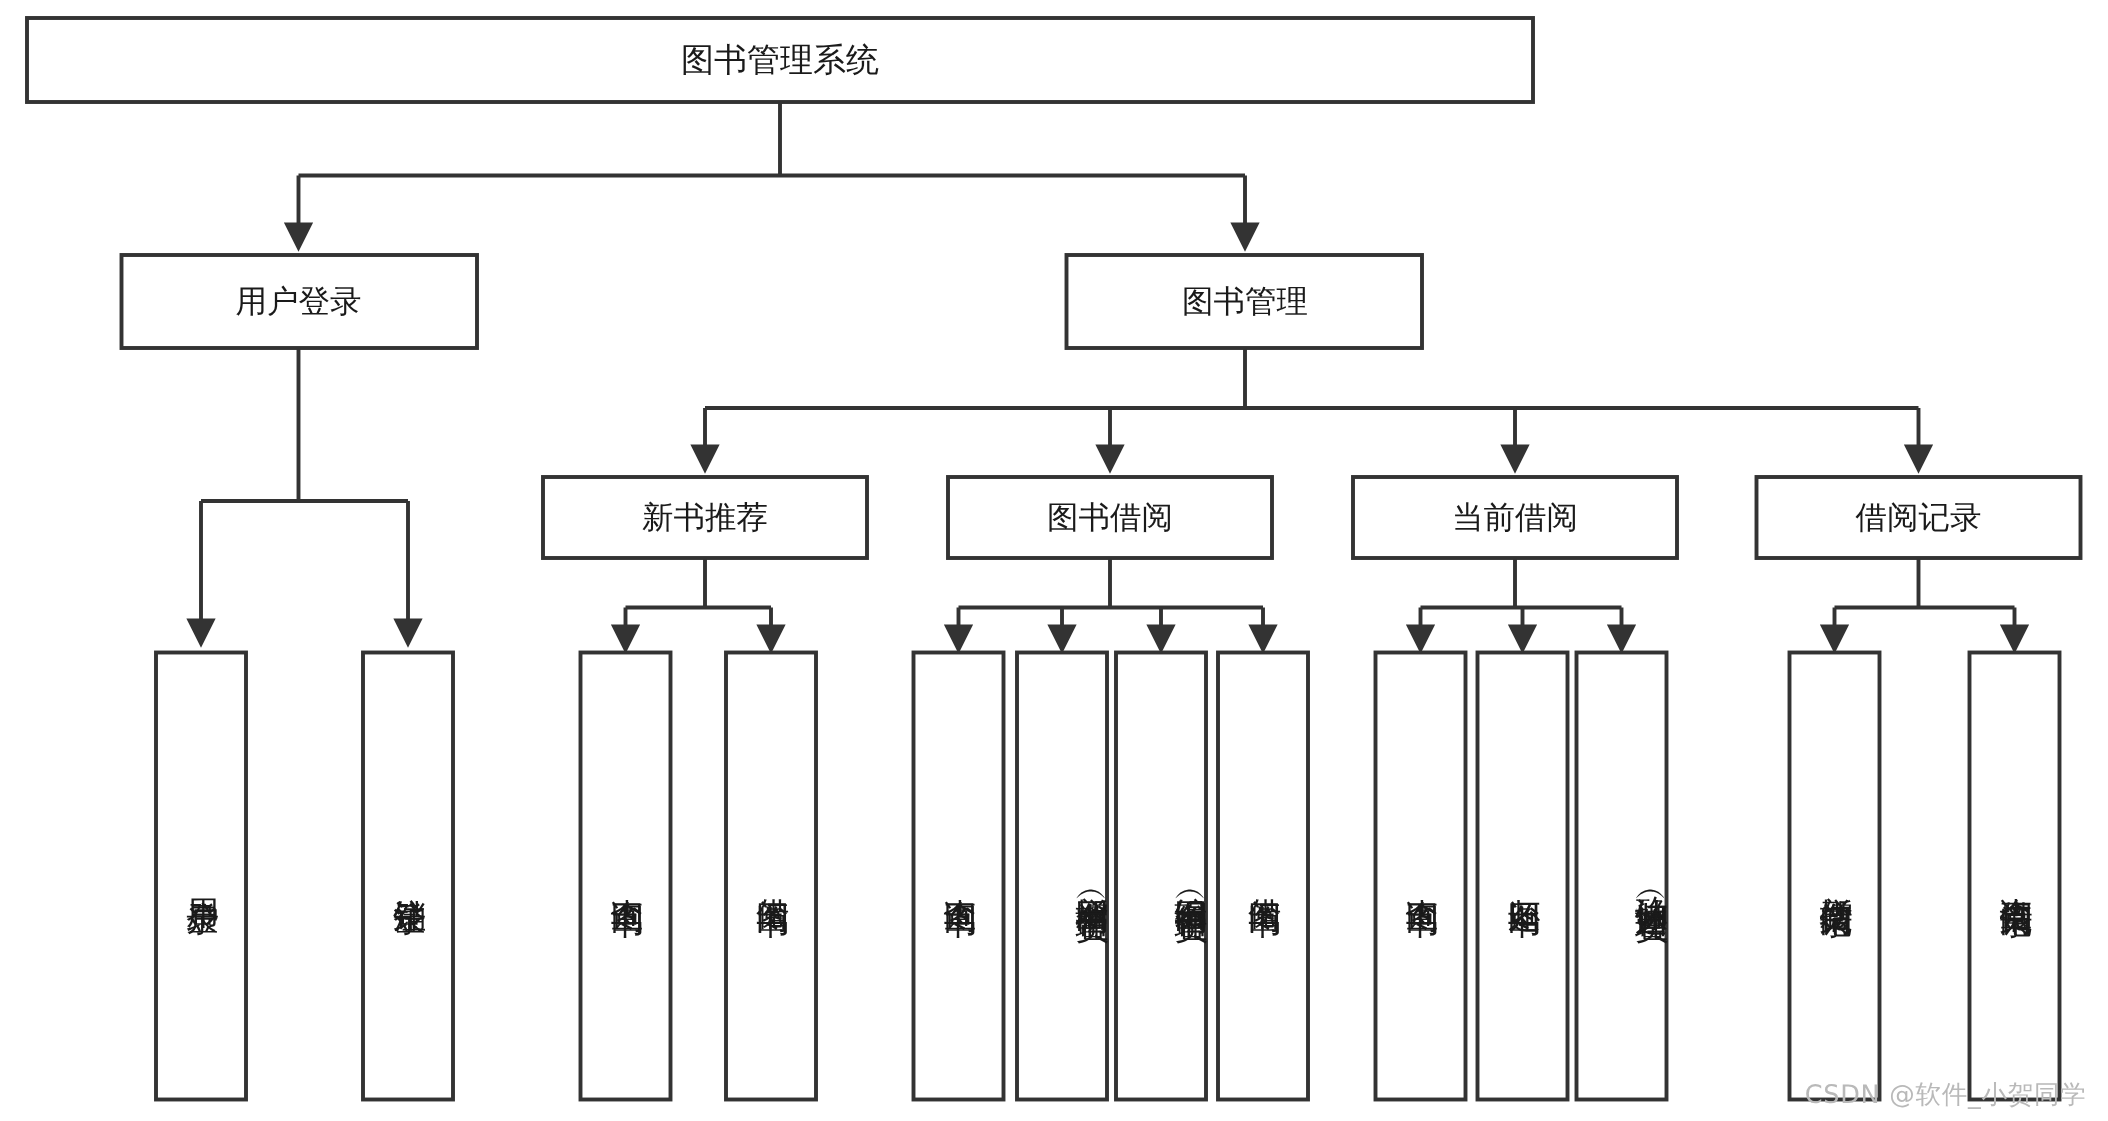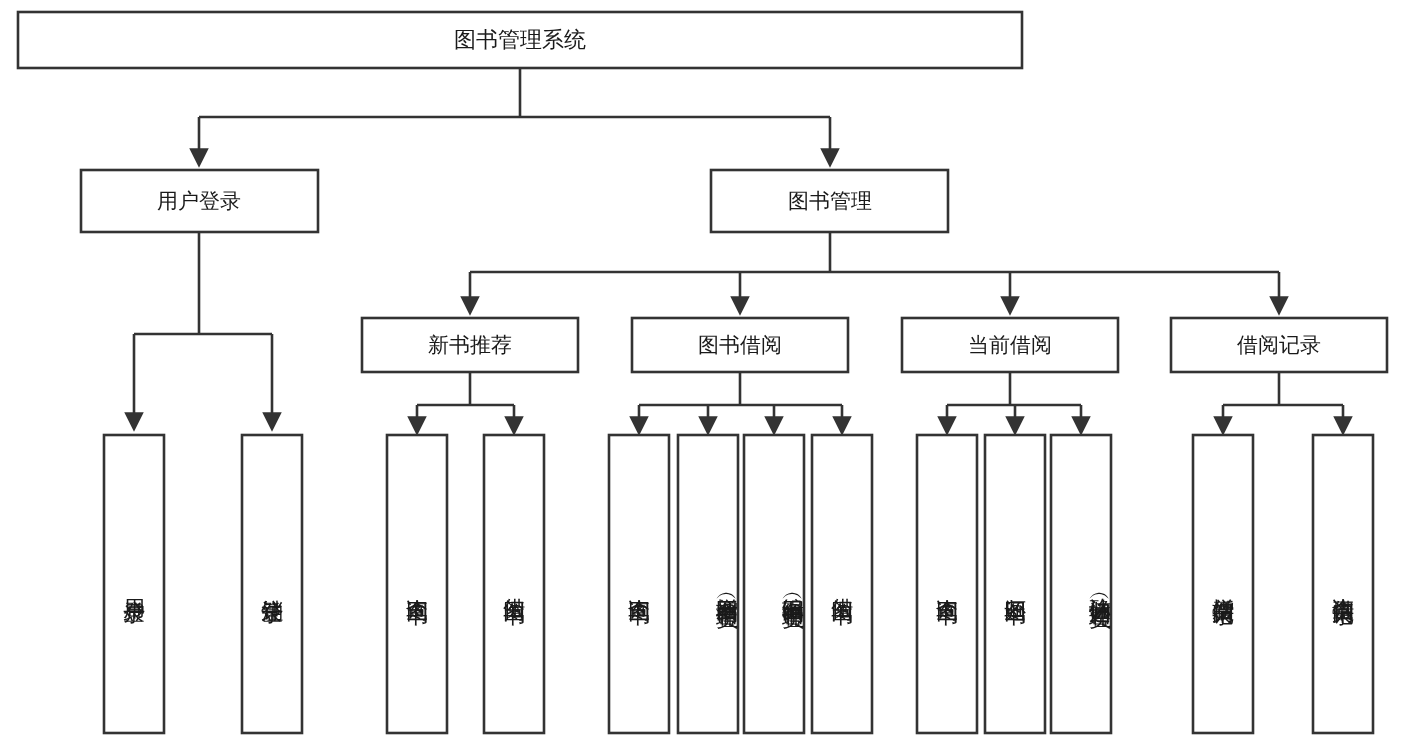--- a/index.html
+++ b/index.html
@@ -222,6 +222,7 @@
   <div class="vlabel" style="left:1193px; top:435px; width:60px; height:298px;">新增借阅记录</div>
   <div class="vlabel" style="left:1313px; top:435px; width:60px; height:298px;">查询借阅记录</div>
 
+  <div class="watermark">CSDN @软件_小贺同学</div>
 </div>
 
 </body></html>

